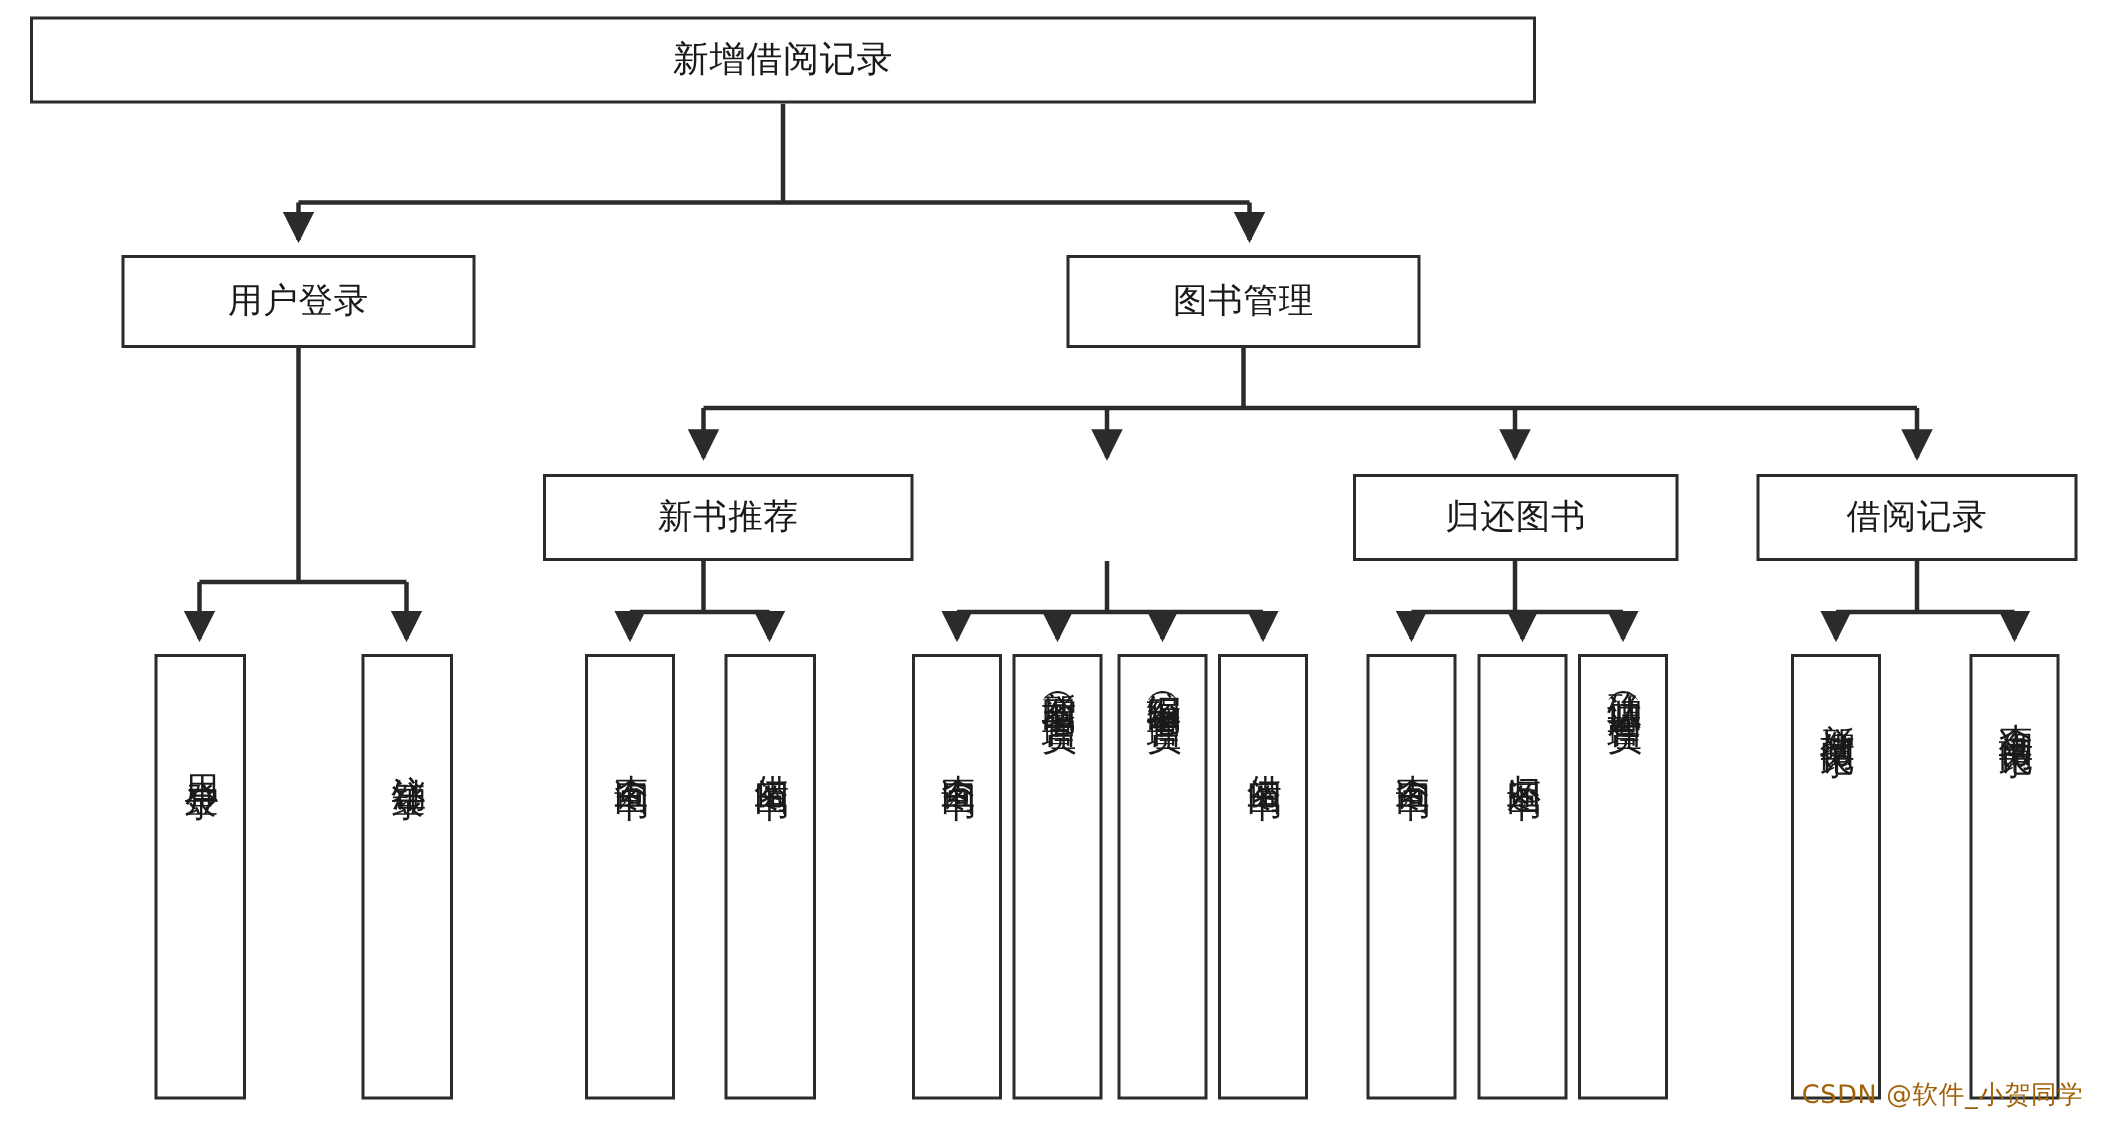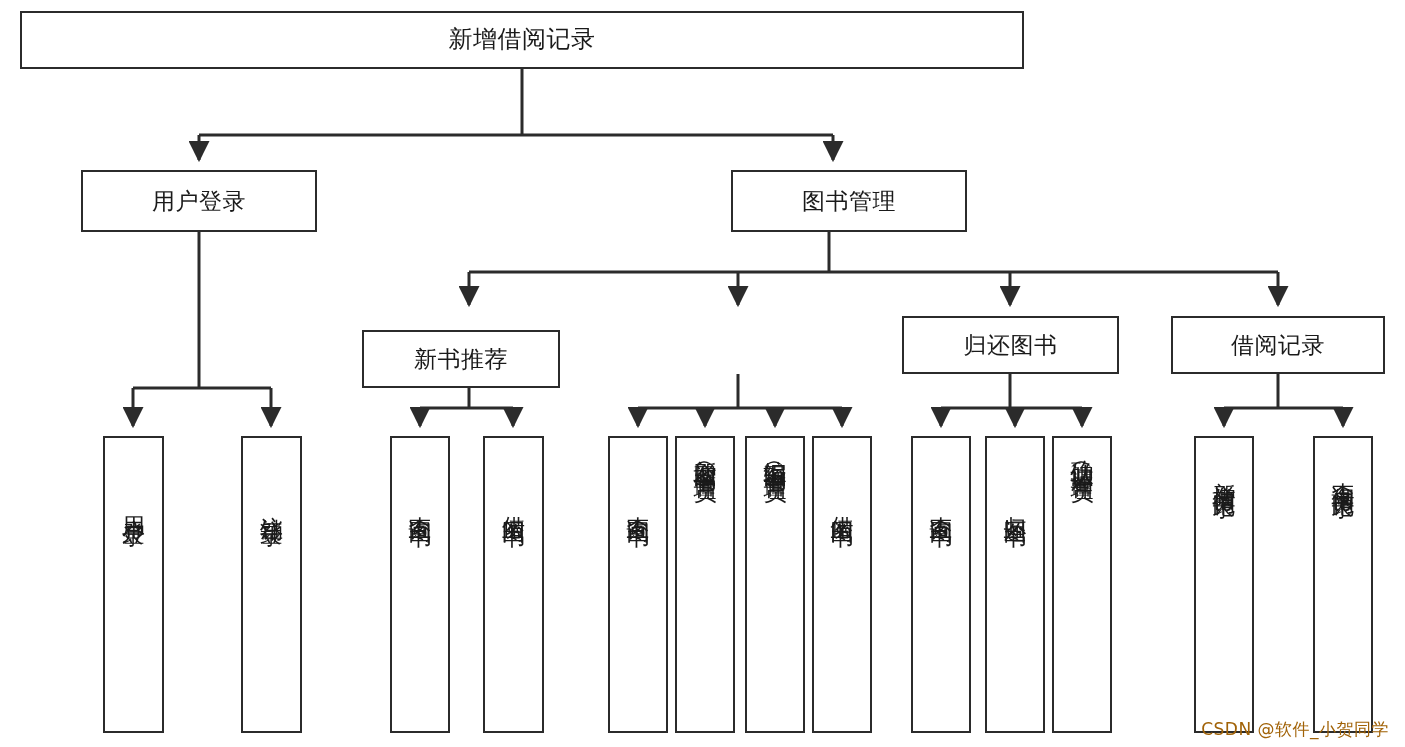--- a/index.html
+++ b/index.html
@@ -135,7 +135,7 @@
   <div class="node horiz" style="left:81px; top:170px; width:236px; height:62px;">
     <span class="label">用户登录</span>
   </div>
-  <div class="node horiz" style="left:711px; top:170px; width:236px; height:62px;margin-left:20px;">
+  <div class="node horiz" style="left:711px; top:170px; width:236px; height:62px;">
     <span class="label">图书管理</span>
   </div>
 

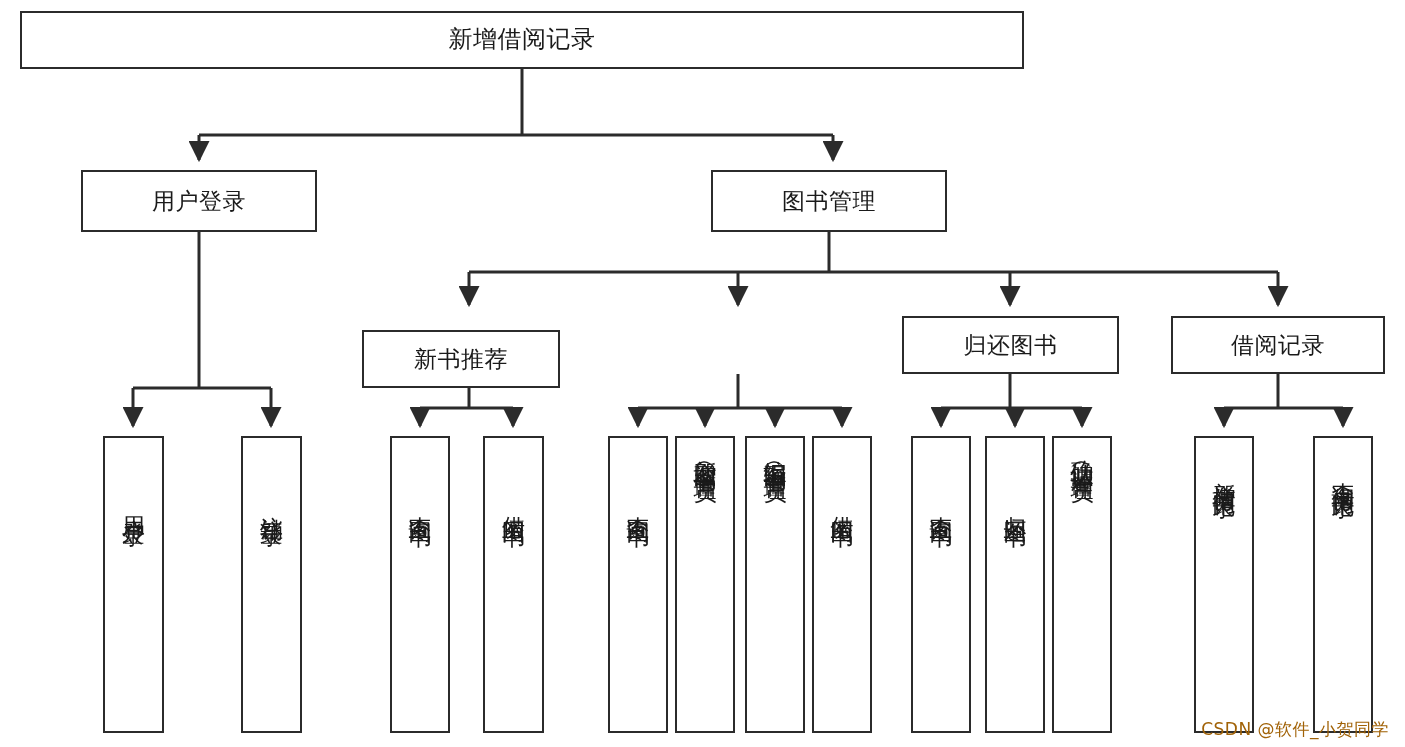--- a/index.html
+++ b/index.html
@@ -139,7 +139,7 @@
     <span class="label">图书管理</span>
   </div>
 
-  <div class="node horiz" style="left:362px; top:330px; width:198px; height:58px;">
+  <div class="node horiz" style="left:362px; top:316px; width:247px; height:58px;">
     <span class="label">新书推荐</span>
   </div>
   <div class="node horiz" style="left:902px; top:316px; width:217px; height:58px;">

